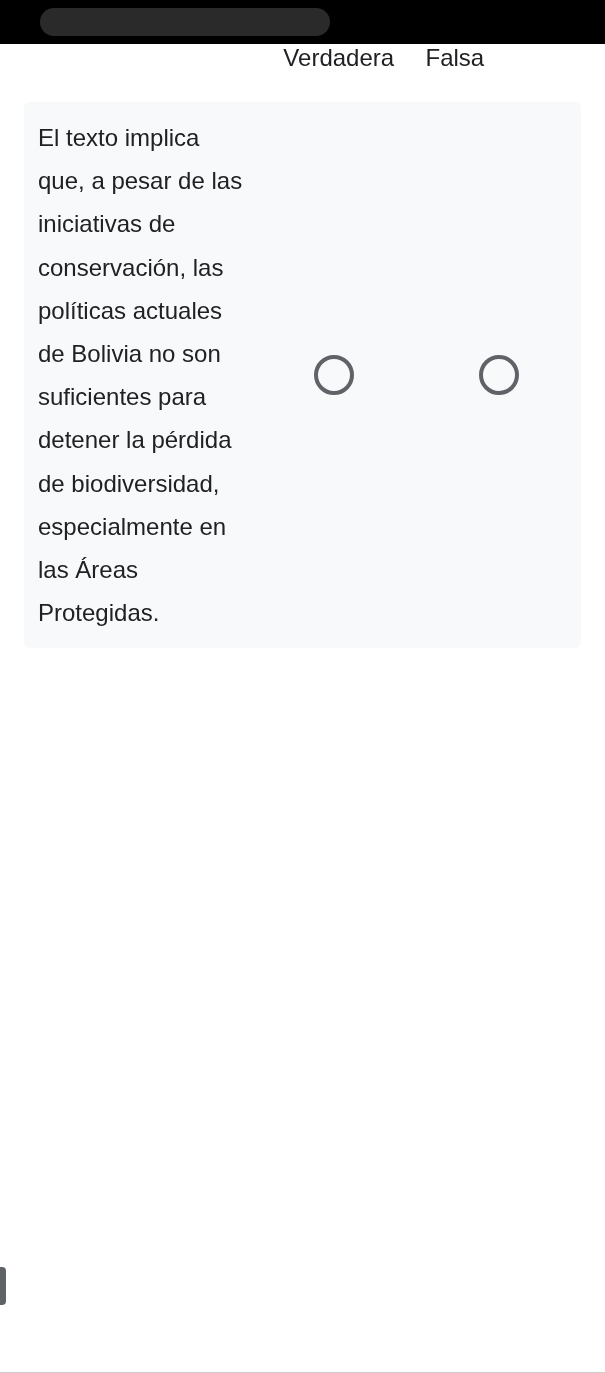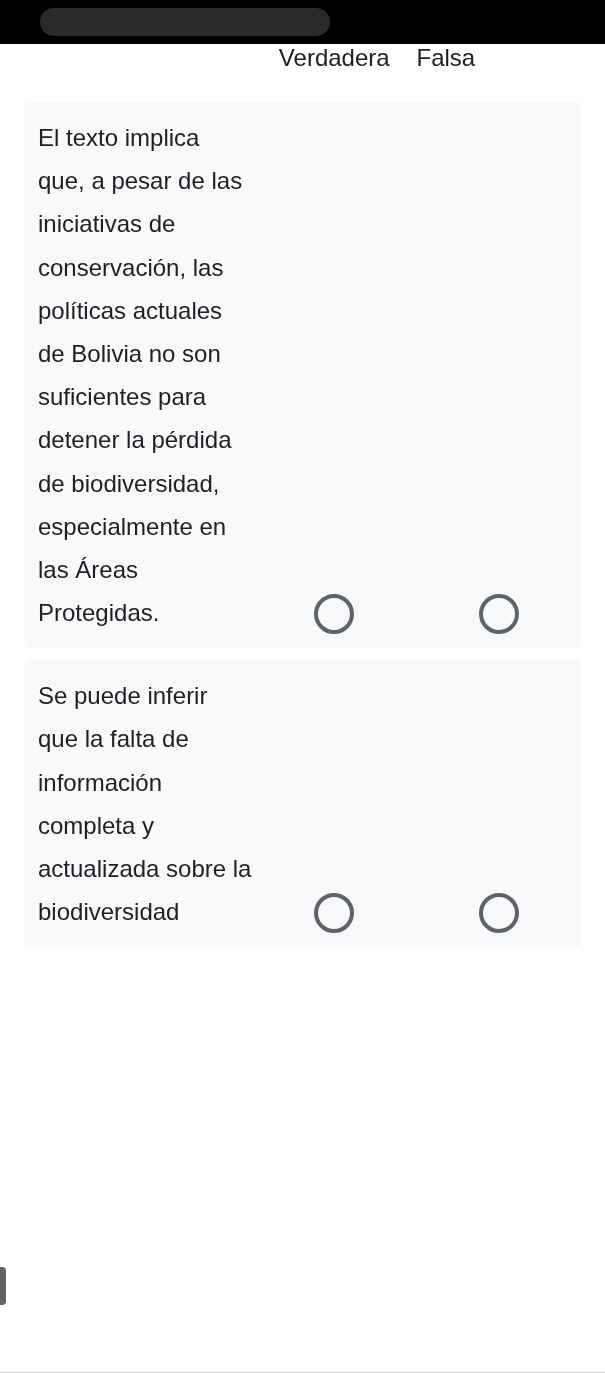--- a/index.html
+++ b/index.html
@@ -45,6 +45,7 @@
       display: flex;
       align-items: center;
       padding: 0 0 30px 0;
+      gap: 9px;
     }
     .statement-col {
       width: 228px;

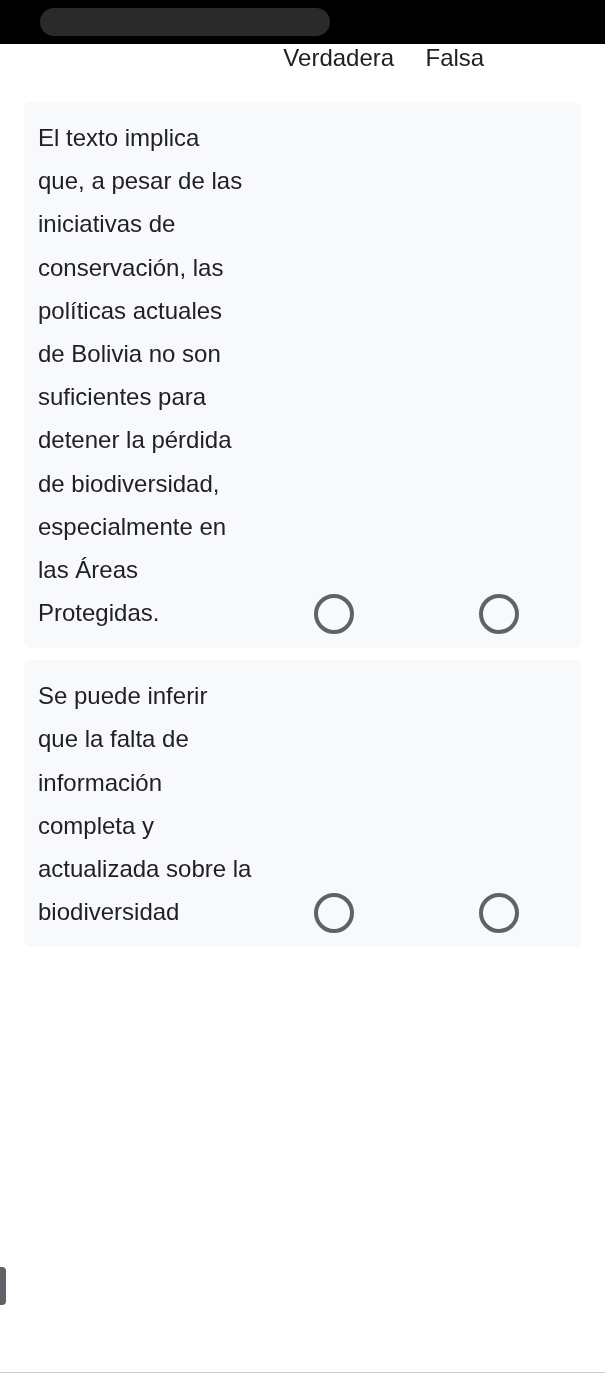--- a/index.html
+++ b/index.html
@@ -65,7 +65,7 @@
     }
     .data-row {
       display: flex;
-      align-items: flex-end;
+      align-items: center;
       background: #f8f9fa;
       border-radius: 6px;
       margin-bottom: 12px;

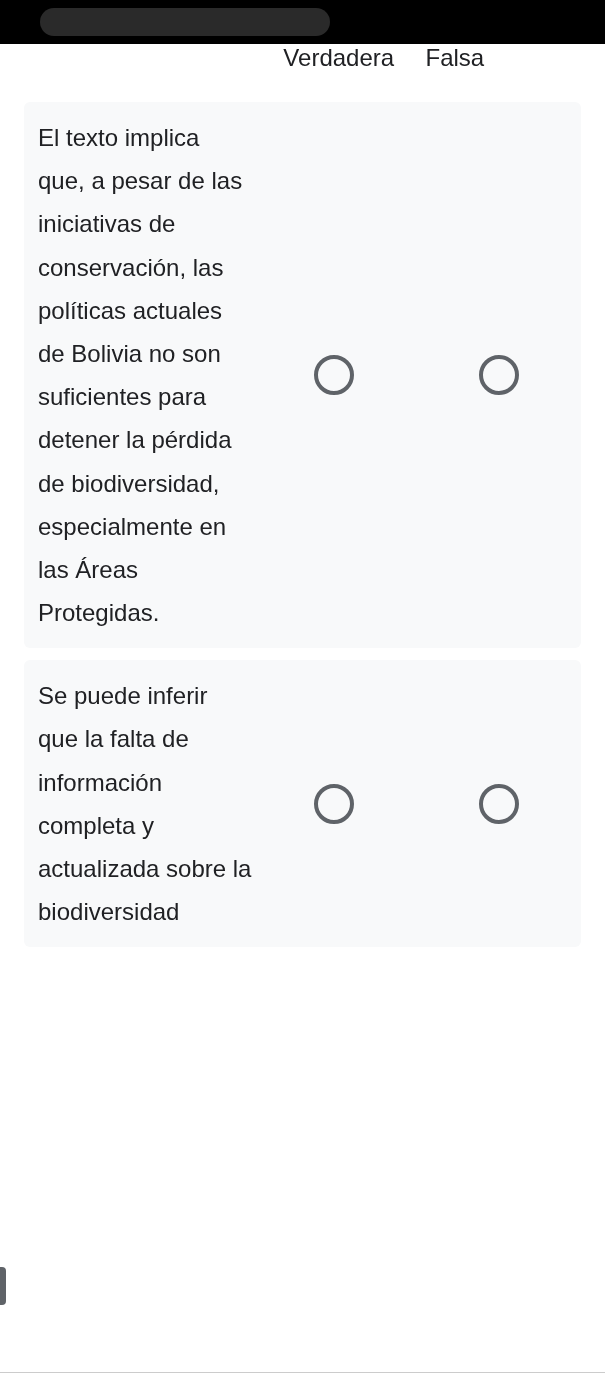--- a/index.html
+++ b/index.html
@@ -136,15 +136,6 @@
       </div>
     </div>
 
-    <div class="data-row">
-      <div class="statement-text">Se puede inferir que la falta de información completa y actualizada sobre la biodiversidad</div>
-      <div class="radio-cell">
-        <div class="radio-circle"></div>
-      </div>
-      <div class="radio-cell">
-        <div class="radio-circle"></div>
-      </div>
-    </div>
   </div>
 </div>
 

